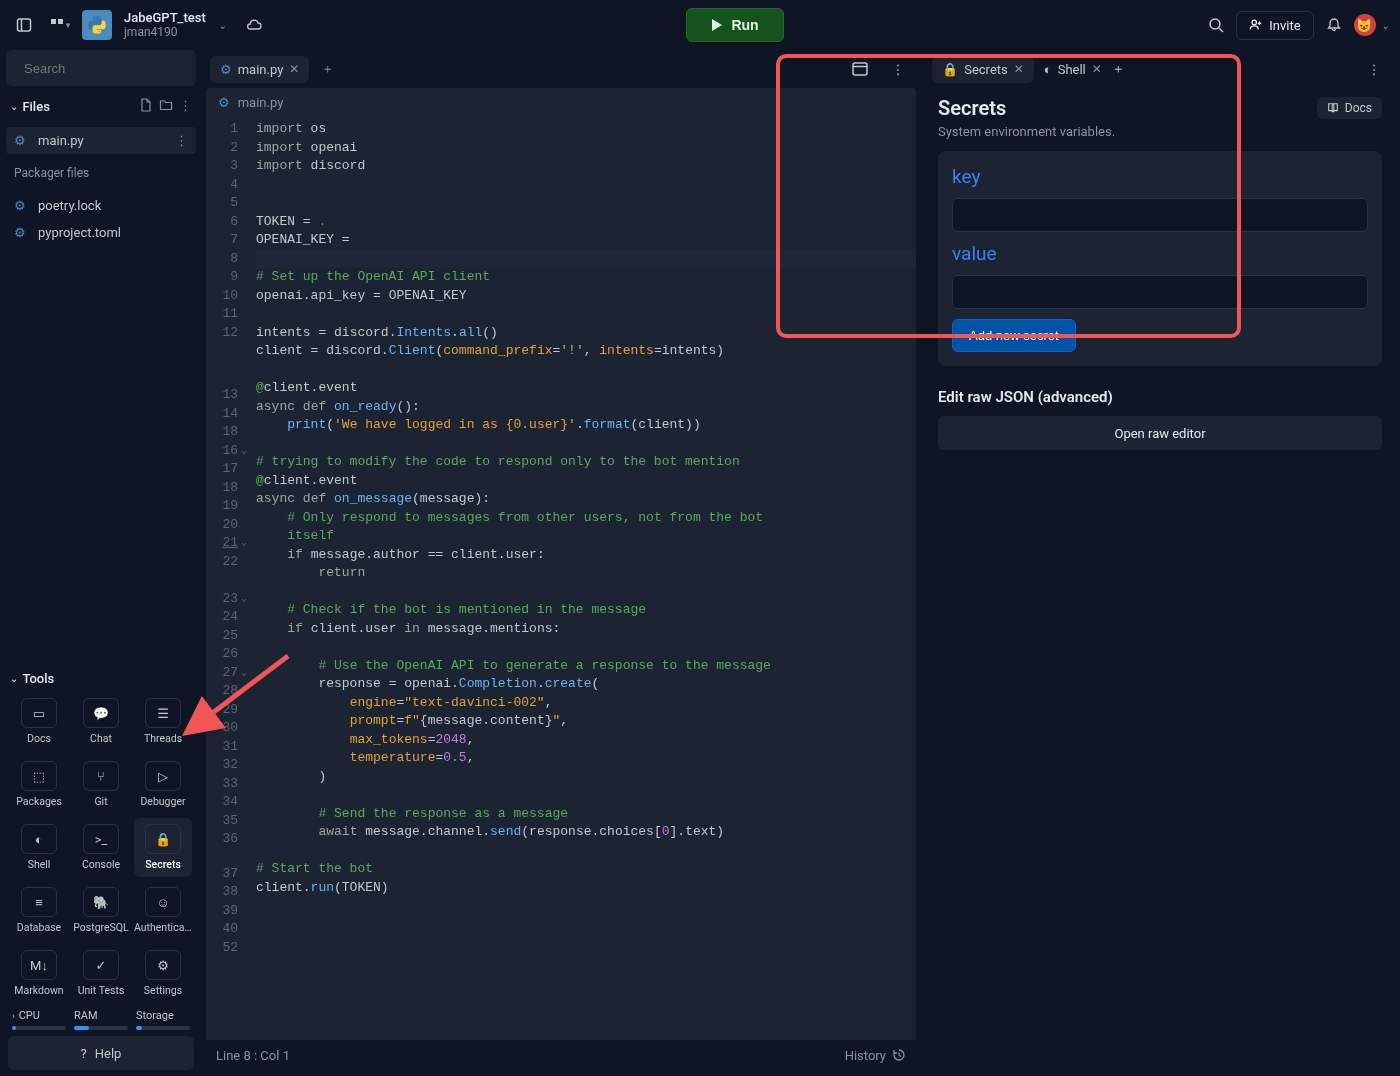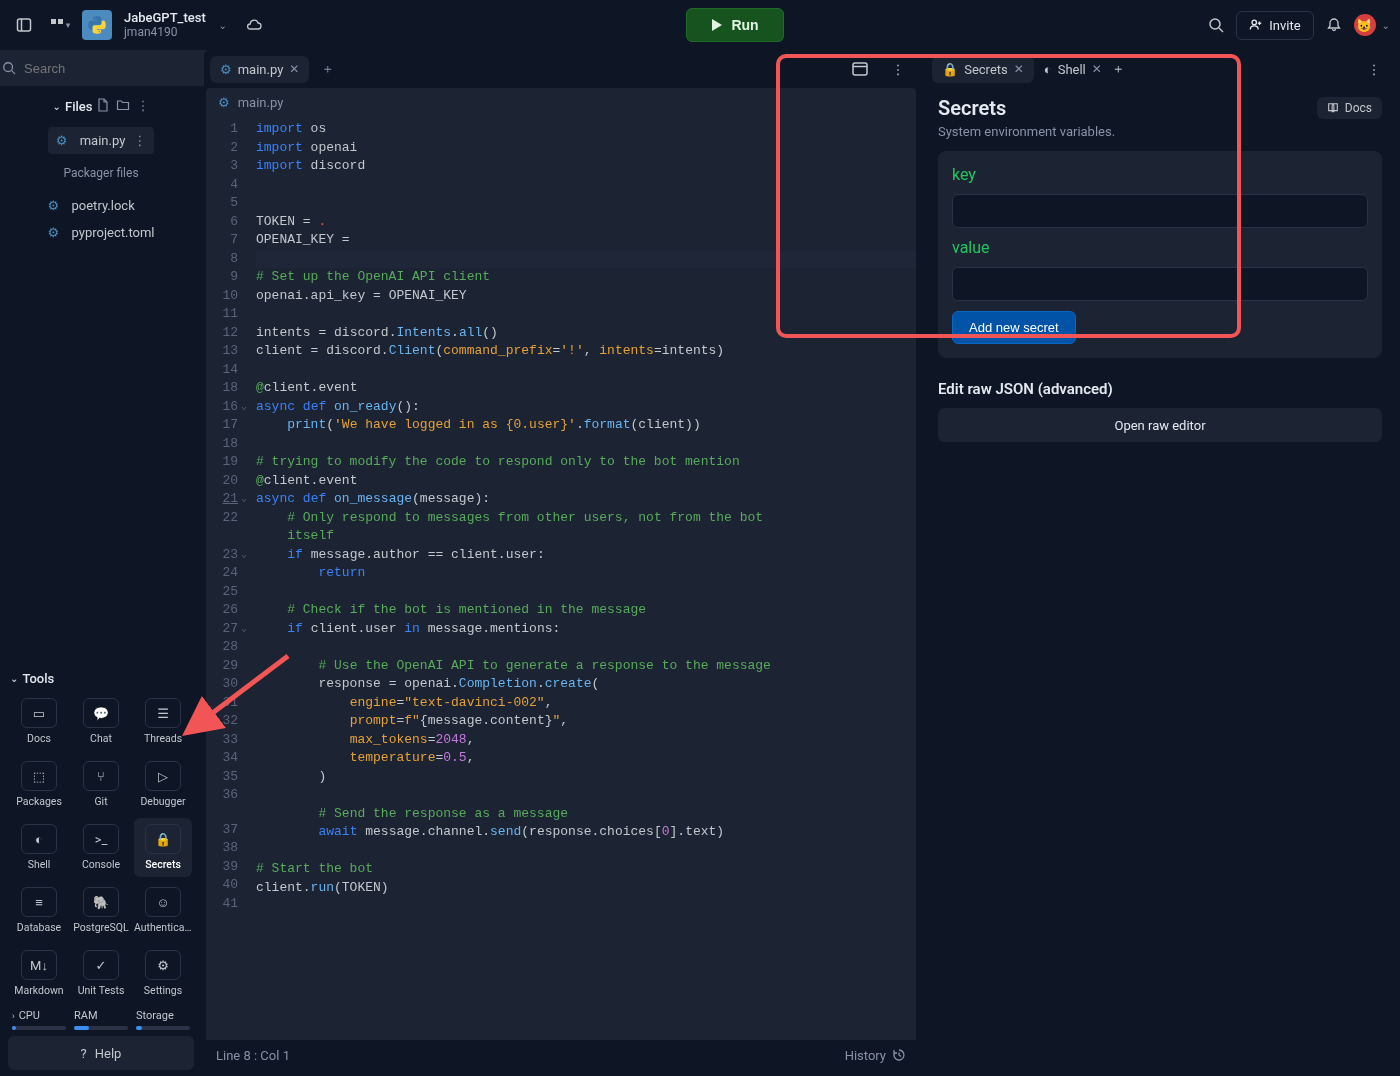--- a/index.html
+++ b/index.html
@@ -77,7 +77,6 @@
     display: flex;
     flex-direction: column;
     gap: 6px;
-    align-items: center;
   }
   .search-box {
     background: #1c2333;

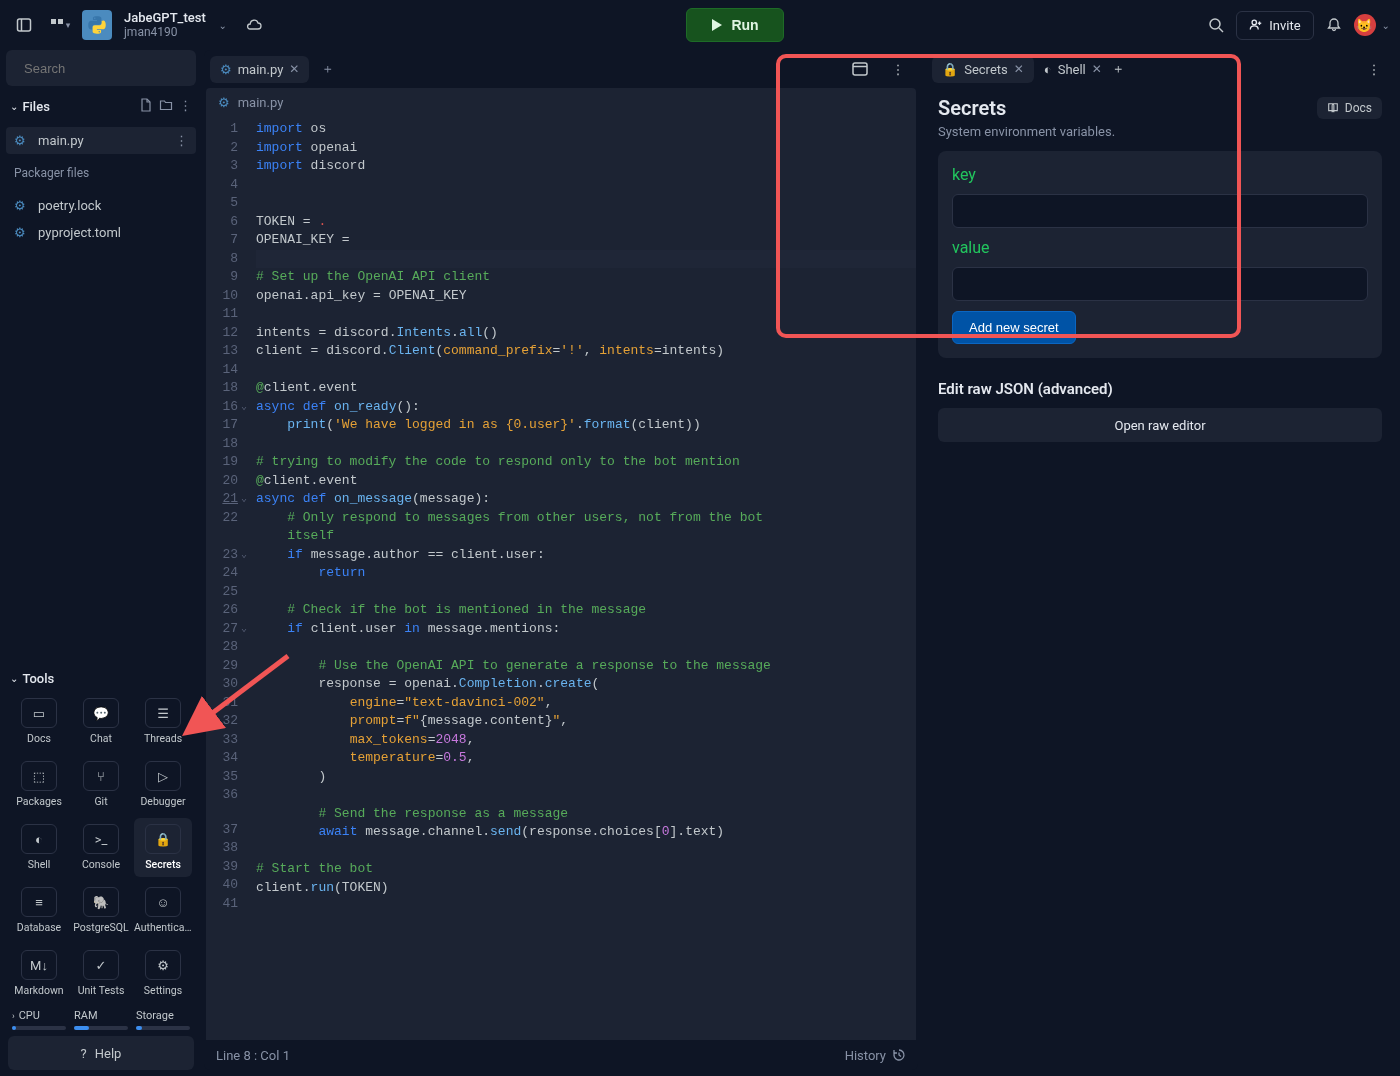--- a/index.html
+++ b/index.html
@@ -212,7 +212,7 @@
   }
   .code .line { height:18.5px; }
   .code .line.hl { background:#2b324544;}
-  .tok-kw { color:#3b82f6; }
+  .tok-kw { color:#a3a3a3; }
   .tok-com { color:#57ab5a; }
   .tok-str { color:#e5a136; }
   .tok-num { color:#c678dd; }

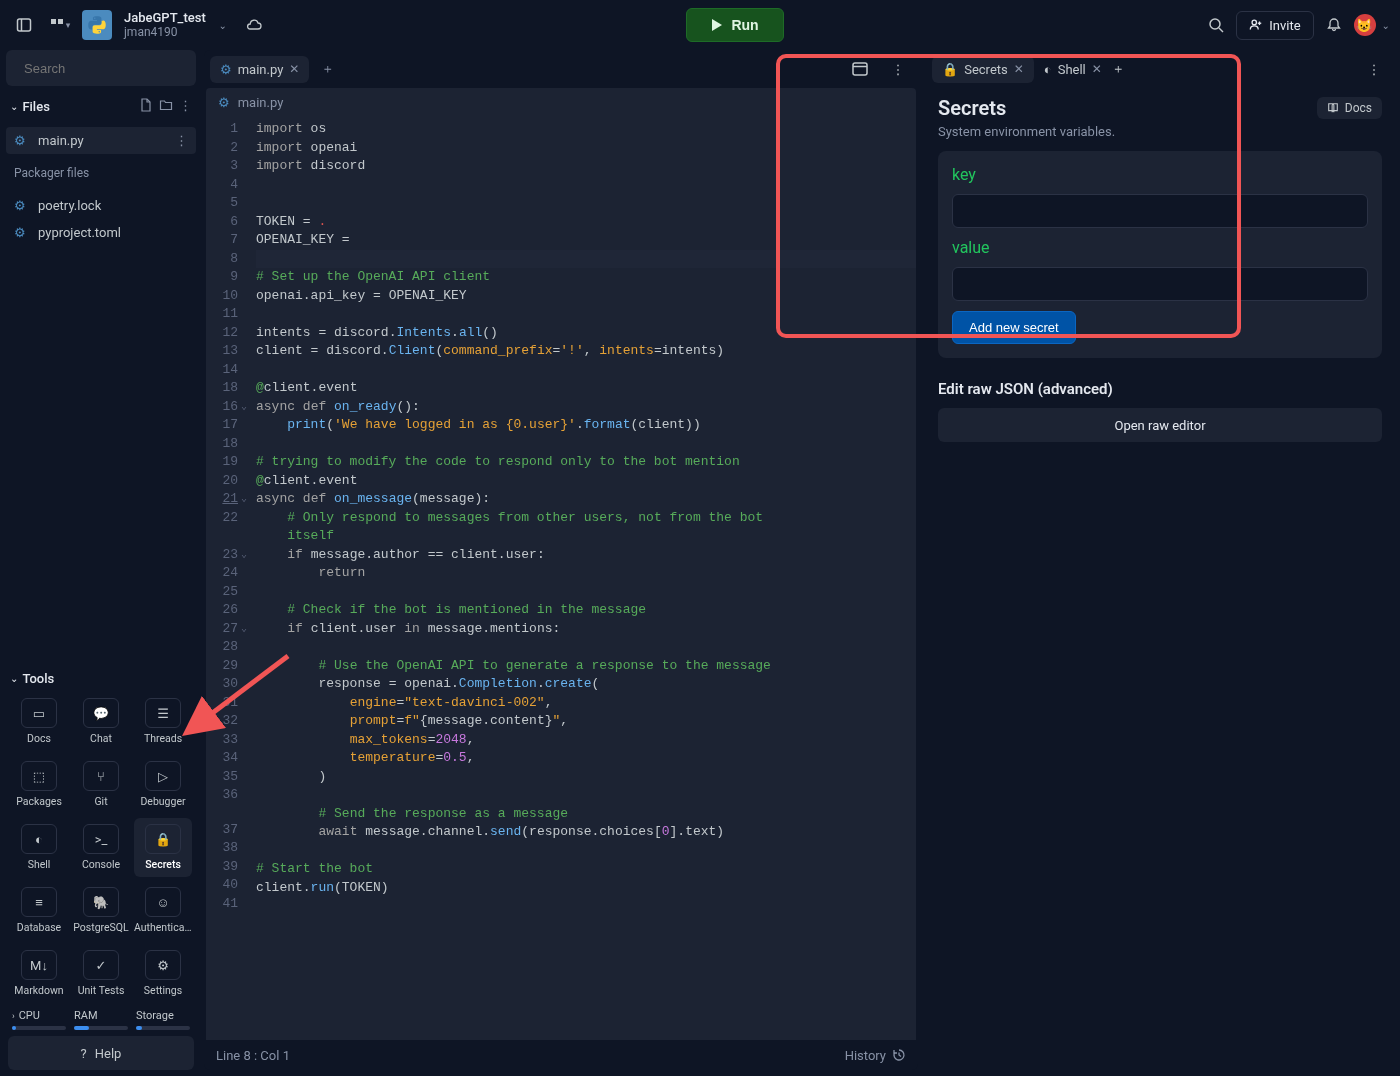--- a/index.html
+++ b/index.html
@@ -262,7 +262,7 @@
     padding:14px;
     display:flex; flex-direction:column; gap:10px;
   }
-  .field-label{ color:#22c55e; font-size:16px;}
+  .field-label{ color:#3b82f6; font-size:19px;}
   .field-input{
     background:#0e1525;
     border:1px solid #2b3245;

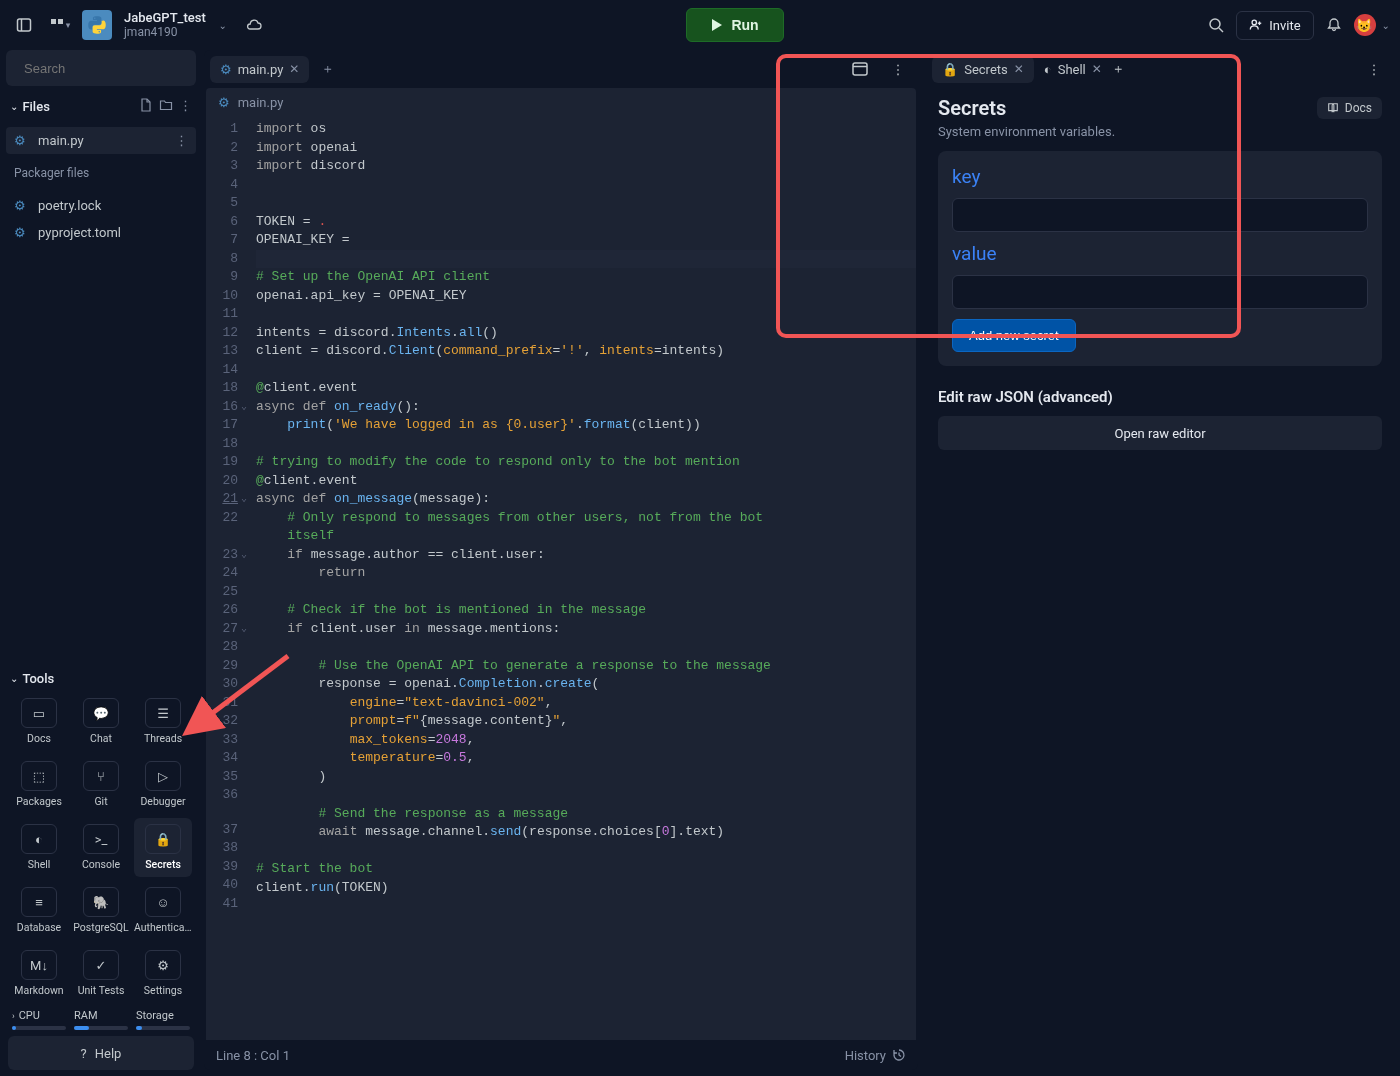--- a/index.html
+++ b/index.html
@@ -556,7 +556,7 @@
           <div class="gl" style="height: 18.5px;">10</div>
           <div class="gl" style="height: 18.5px;">11</div>
           <div class="gl" style="height: 18.5px;">12</div>
-          <div class="gl" style="height: 18.5px;">13</div>
+          <div class="gl" style="height: 18.5px; margin-top: 44px;">13</div>
           <div class="gl" style="height: 18.5px;">14</div>
           <div class="gl" style="height: 18.5px;">18</div>
           <div class="gl fold" style="height: 18.5px;">16</div>

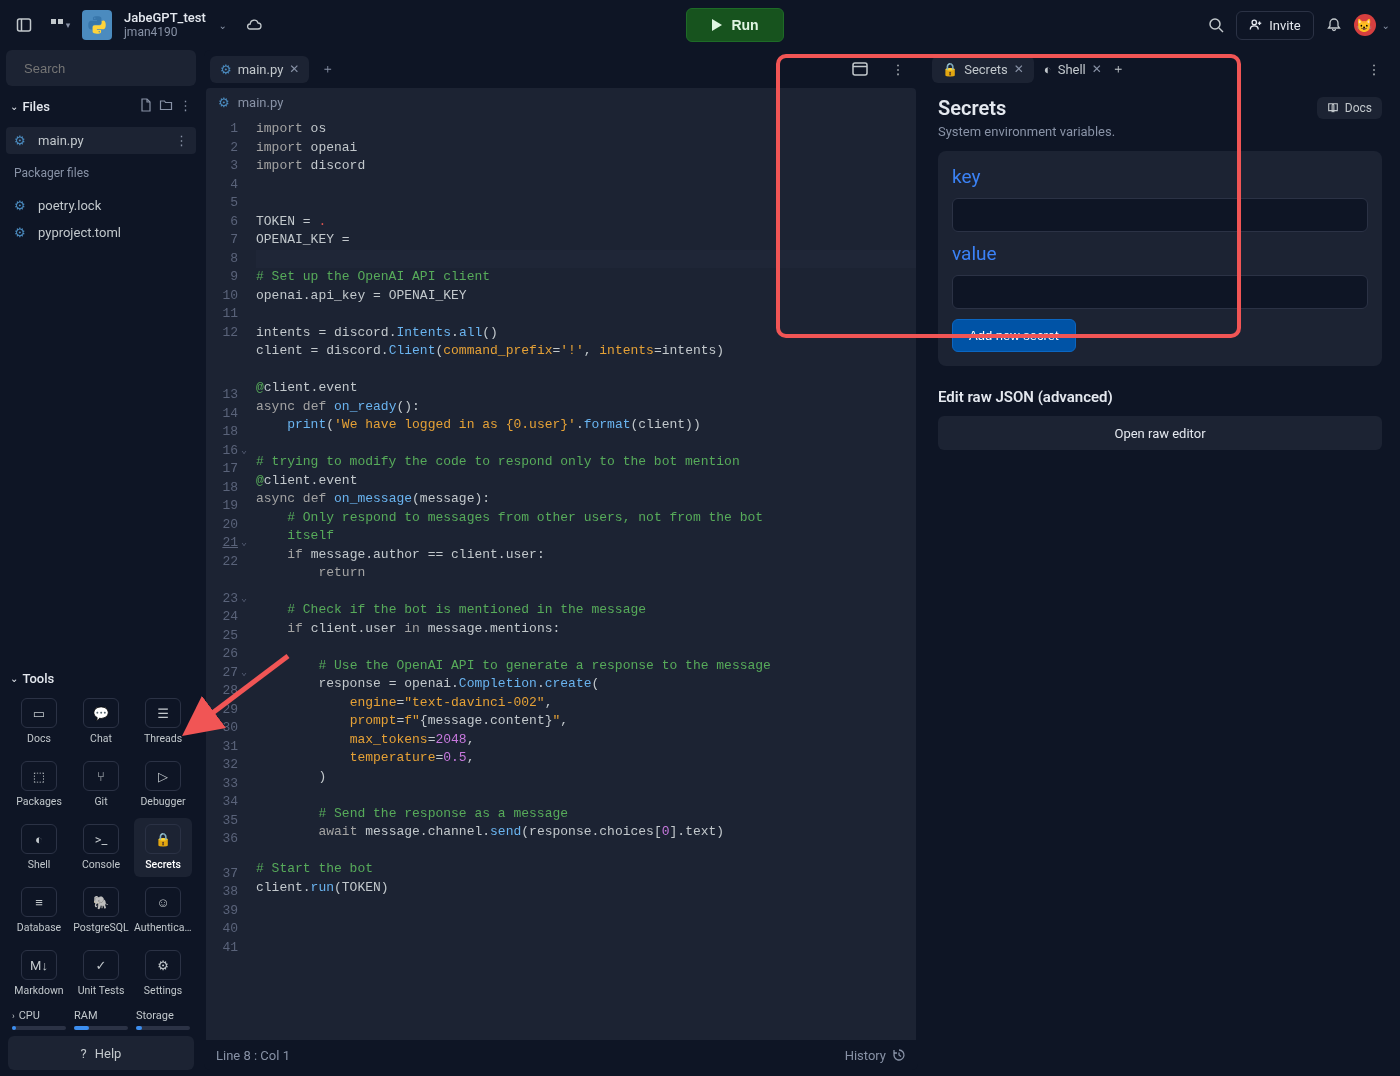--- a/index.html
+++ b/index.html
@@ -584,7 +584,7 @@
           <div class="gl" style="height: 18.5px;">38</div>
           <div class="gl" style="height: 18.5px;">39</div>
           <div class="gl" style="height: 18.5px; padding-left: 12px;">40</div>
-          <div class="gl" style="height: 18.5px;">41</div>
+          <div class="gl" style="height: 18.5px;">52</div>
         </div>
       <div class="code" id="code"><div class="line" style="height: 18.5px;"><span class="tok-kw">import</span> os</div><div class="line" style="height: 18.5px;"><span class="tok-kw">import</span> openai</div><div class="line" style="height: 18.5px;"><span class="tok-kw">import</span> discord</div><div class="line" style="height: 18.5px;"></div><div class="line" style="height: 18.5px;"></div><div class="line" style="height: 18.5px;">TOKEN <span class="tok-op">=</span> <span class="tok-err">.</span></div><div class="line" style="height: 18.5px;">OPENAI_KEY <span class="tok-op">=</span> </div><div class="line hl" style="height: 18.5px;"></div><div class="line" style="height: 18.5px;"><span class="tok-com"># Set up the OpenAI API client</span></div><div class="line" style="height: 18.5px;">openai.api_key <span class="tok-op">=</span> OPENAI_KEY</div><div class="line" style="height: 18.5px;"></div><div class="line" style="height: 18.5px;">intents <span class="tok-op">=</span> discord.<span class="tok-fn">Intents</span>.<span class="tok-fn">all</span>()</div><div class="line" style="height: 18.5px;">client <span class="tok-op">=</span> discord.<span class="tok-fn">Client</span>(<span class="tok-sym">command_prefix</span>=<span class="tok-str">'!'</span>, <span class="tok-sym">intents</span>=intents)</div><div class="line" style="height: 18.5px;"></div><div class="line" style="height: 18.5px;"><span class="tok-dec">@</span>client.event</div><div class="line" style="height: 18.5px;"><span class="tok-kw">async</span> <span class="tok-kw">def</span> <span class="tok-fn">on_ready</span>():</div><div class="line" style="height: 18.5px;">    <span class="tok-fn">print</span>(<span class="tok-str">'We have logged in as {0.user}'</span>.<span class="tok-fn">format</span>(client))</div><div class="line" style="height: 18.5px;"></div><div class="line" style="height: 18.5px;"><span class="tok-com"># trying to modify the code to respond only to the bot mention</span></div><div class="line" style="height: 18.5px;"><span class="tok-dec">@</span>client.event</div><div class="line" style="height: 18.5px;"><span class="tok-kw">async</span> <span class="tok-kw">def</span> <span class="tok-fn">on_message</span>(message):</div><div class="line" style="height: 37px;">    <span class="tok-com"># Only respond to messages from other users, not from the bot
     itself</span></div><div class="line" style="height: 18.5px;">    <span class="tok-kw">if</span> message.author <span class="tok-op">==</span> client.user:</div><div class="line" style="height: 18.5px;">        <span class="tok-kw">return</span></div><div class="line" style="height: 18.5px;"></div><div class="line" style="height: 18.5px;">    <span class="tok-com"># Check if the bot is mentioned in the message</span></div><div class="line" style="height: 18.5px;">    <span class="tok-kw">if</span> client.user <span class="tok-kw">in</span> message.mentions:</div><div class="line" style="height: 18.5px;"></div><div class="line" style="height: 18.5px;">        <span class="tok-com"># Use the OpenAI API to generate a response to the message</span></div><div class="line" style="height: 18.5px;">        response <span class="tok-op">=</span> openai.<span class="tok-fn">Completion</span>.<span class="tok-fn">create</span>(</div><div class="line" style="height: 18.5px;">            <span class="tok-sym">engine</span>=<span class="tok-str">"text-davinci-002"</span>,</div><div class="line" style="height: 18.5px;">            <span class="tok-sym">prompt</span>=<span class="tok-str">f"</span>{message.content}<span class="tok-str">"</span>,</div><div class="line" style="height: 18.5px;">            <span class="tok-sym">max_tokens</span>=<span class="tok-num">2048</span>,</div><div class="line" style="height: 18.5px;">            <span class="tok-sym">temperature</span>=<span class="tok-num">0.5</span>,</div><div class="line" style="height: 18.5px;">        )</div><div class="line" style="height: 18.5px;"></div><div class="line" style="height: 18.5px;">        <span class="tok-com"># Send the response as a message</span></div><div class="line" style="height: 18.5px;">        <span class="tok-kw">await</span> message.channel.<span class="tok-fn">send</span>(response.choices[<span class="tok-num">0</span>].text)</div><div class="line" style="height: 18.5px;"></div><div class="line" style="height: 18.5px;"><span class="tok-com"># Start the bot</span></div><div class="line" style="height: 18.5px;">client.<span class="tok-fn">run</span>(TOKEN)</div></div>

